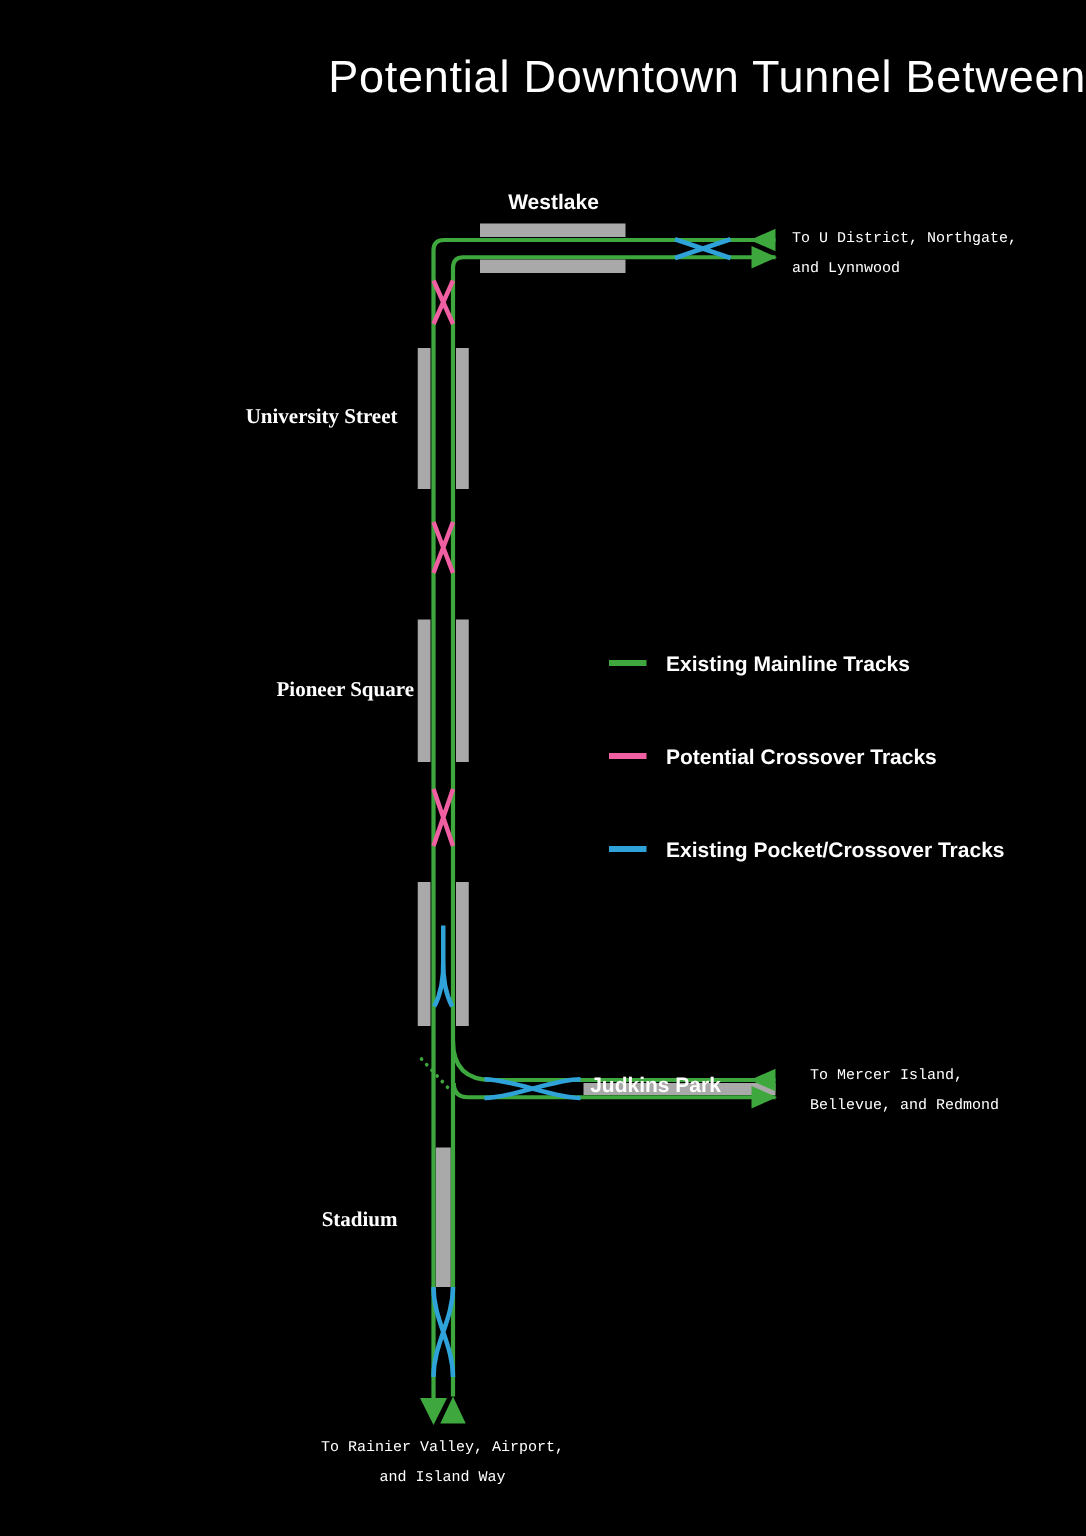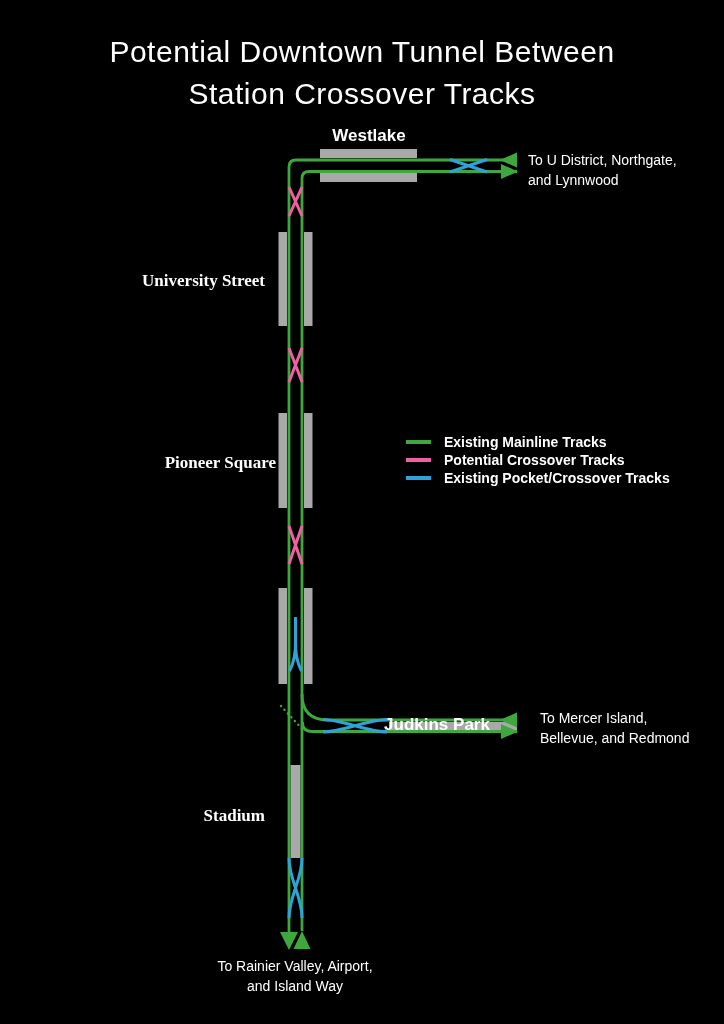--- a/index.html
+++ b/index.html
@@ -12,7 +12,7 @@
   .stage svg{position:absolute;left:0;top:0;}
   .abs{position:absolute;}
   .title{
-    left:0;top:31px;width:724px;text-align:center;
+    left:0;top:31px;width:724px;text-align:right;
     font-size:30px;line-height:42px;font-weight:400;letter-spacing:.5px;
   }
   .station{font-size:17px;font-weight:700;white-space:nowrap;}

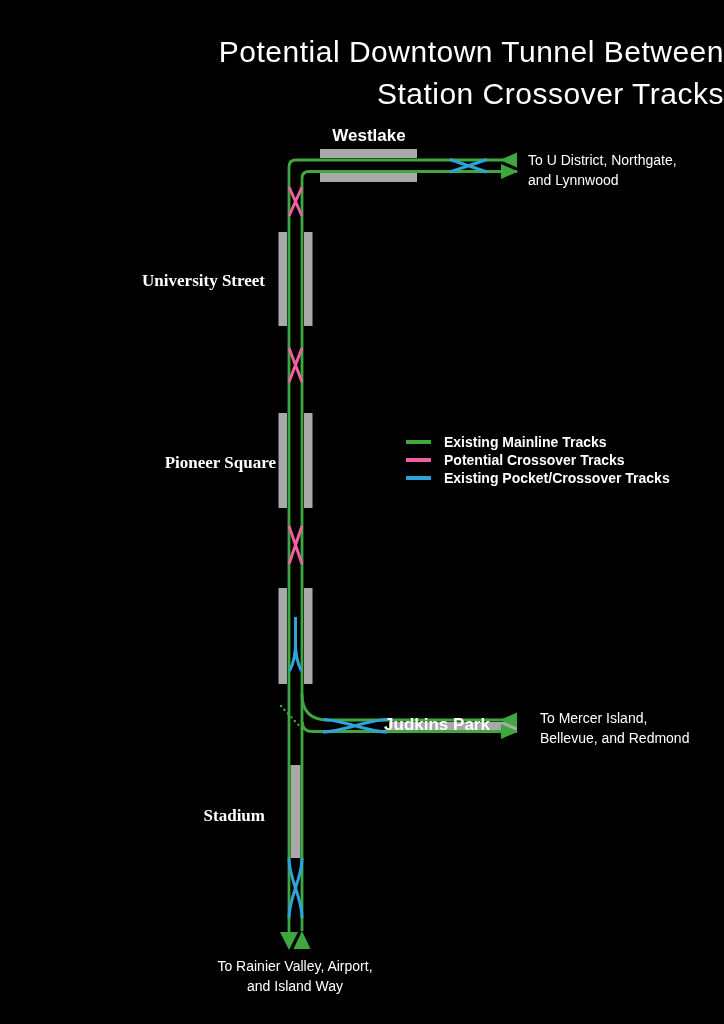--- a/index.html
+++ b/index.html
@@ -88,7 +88,6 @@
 
   <div class="abs title">
     <span style="display:block">Potential Downtown Tunnel Between</span>
-    <span style="display:block">Station Crossover Tracks</span>
   </div>
 
   <div class="abs station ca" style="left:294px;top:126px;width:150px;">Westlake</div>

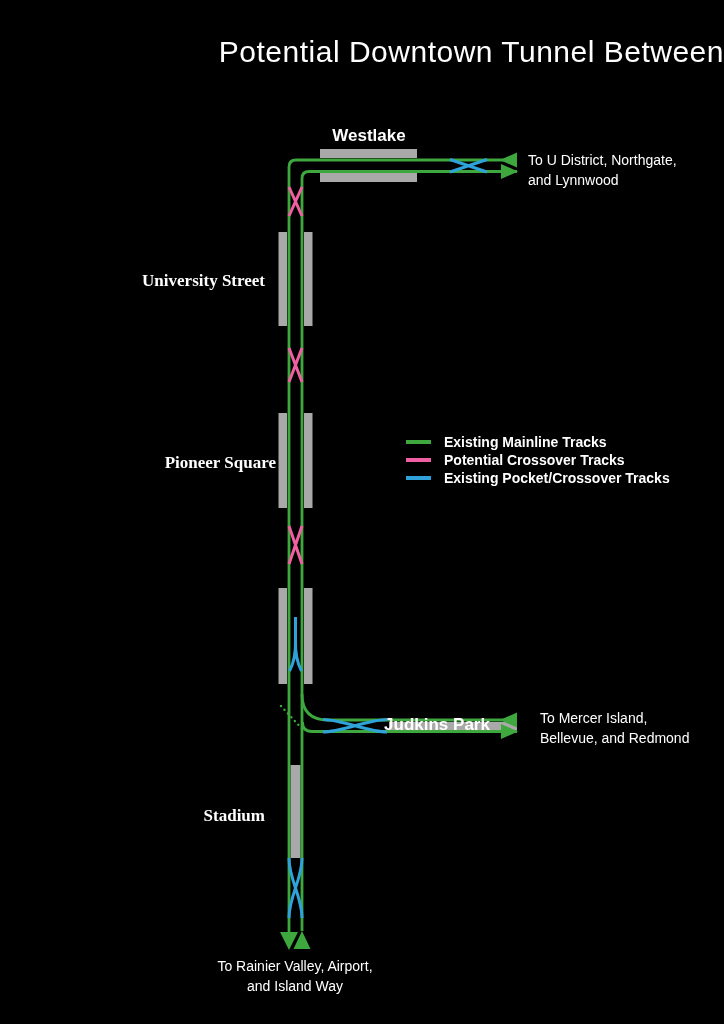--- a/index.html
+++ b/index.html
@@ -15,7 +15,7 @@
     left:0;top:31px;width:724px;text-align:right;
     font-size:30px;line-height:42px;font-weight:400;letter-spacing:.5px;
   }
-  .station{font-size:17px;font-weight:700;white-space:nowrap;}
+  .station{font-size:14px;font-weight:700;white-space:nowrap;}
   .dest{font-size:14px;font-weight:400;line-height:20px;white-space:nowrap;}
   .dest span{display:block;}
   .ra{text-align:right;font-family:Liberation Serif, serif;}

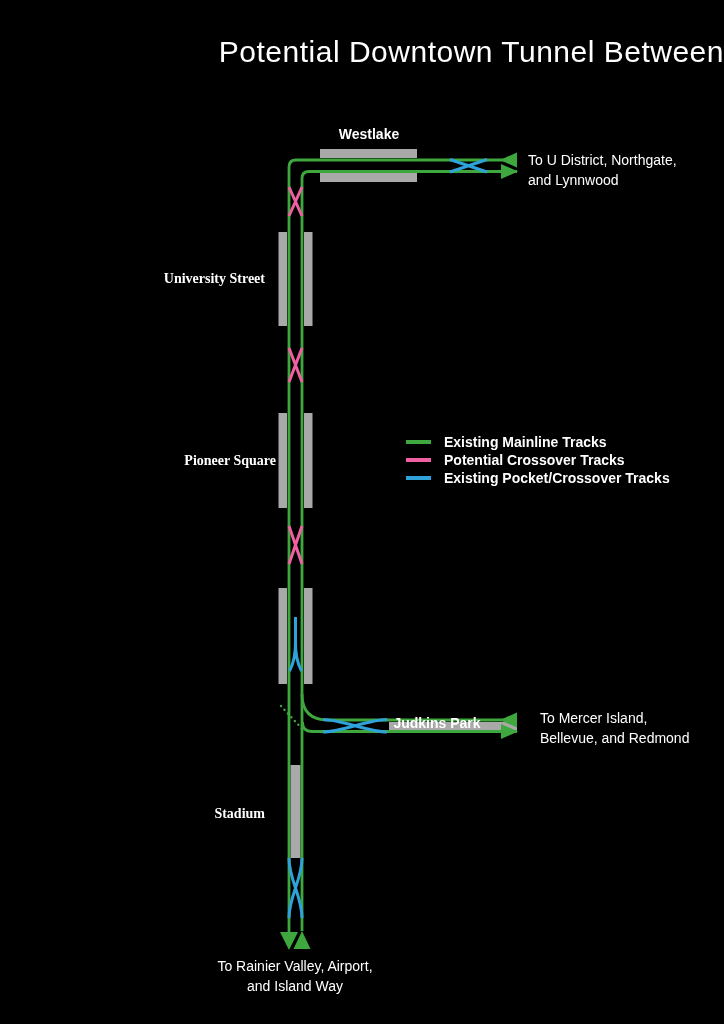--- a/index.html
+++ b/index.html
@@ -16,7 +16,7 @@
     font-size:30px;line-height:42px;font-weight:400;letter-spacing:.5px;
   }
   .station{font-size:14px;font-weight:700;white-space:nowrap;}
-  .dest{font-size:14px;font-weight:400;line-height:20px;white-space:nowrap;}
+  .dest{font-size:10px;font-weight:400;line-height:20px;white-space:nowrap;font-family:Liberation Mono, monospace;}
   .dest span{display:block;}
   .ra{text-align:right;font-family:Liberation Serif, serif;}
   .ca{text-align:center;}

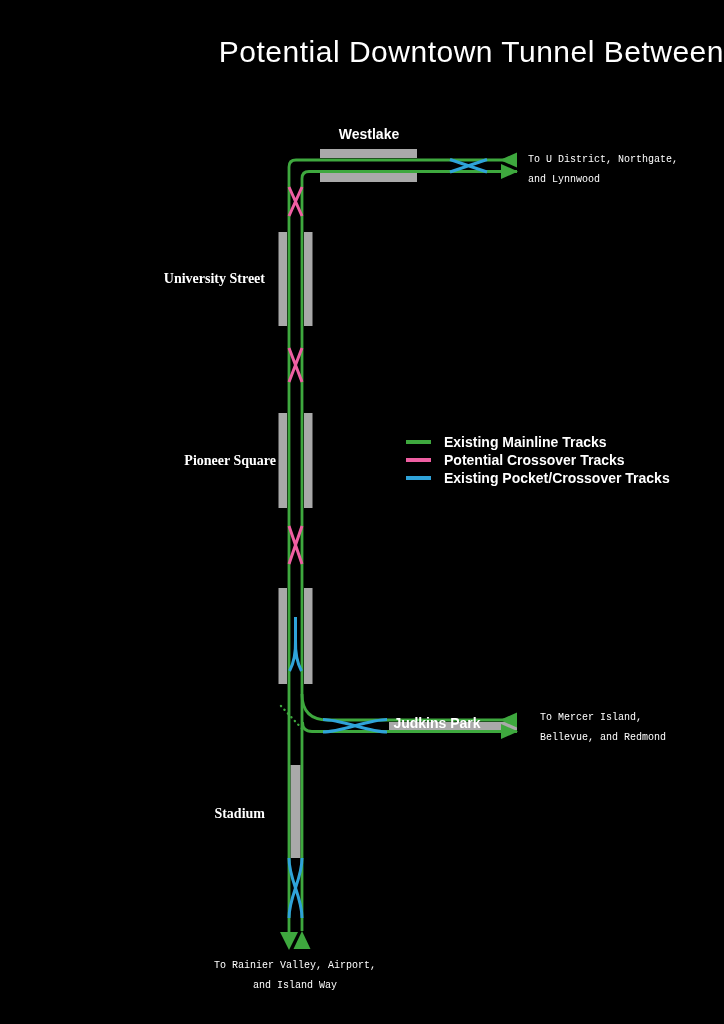--- a/index.html
+++ b/index.html
@@ -20,7 +20,7 @@
   .dest span{display:block;}
   .ra{text-align:right;font-family:Liberation Serif, serif;}
   .ca{text-align:center;}
-  .legend{left:406px;top:433px;display:flex;flex-direction:column;}
+  .legend{left:406px;top:433px;display:flex;flex-direction:column;gap:44px;}
   .legend-row{display:flex;align-items:center;height:18px;}
   .legend-swatch{width:25px;height:3.5px;margin-right:13px;flex:0 0 auto;}
   .sw-green{background:var(--mainline-green);}

